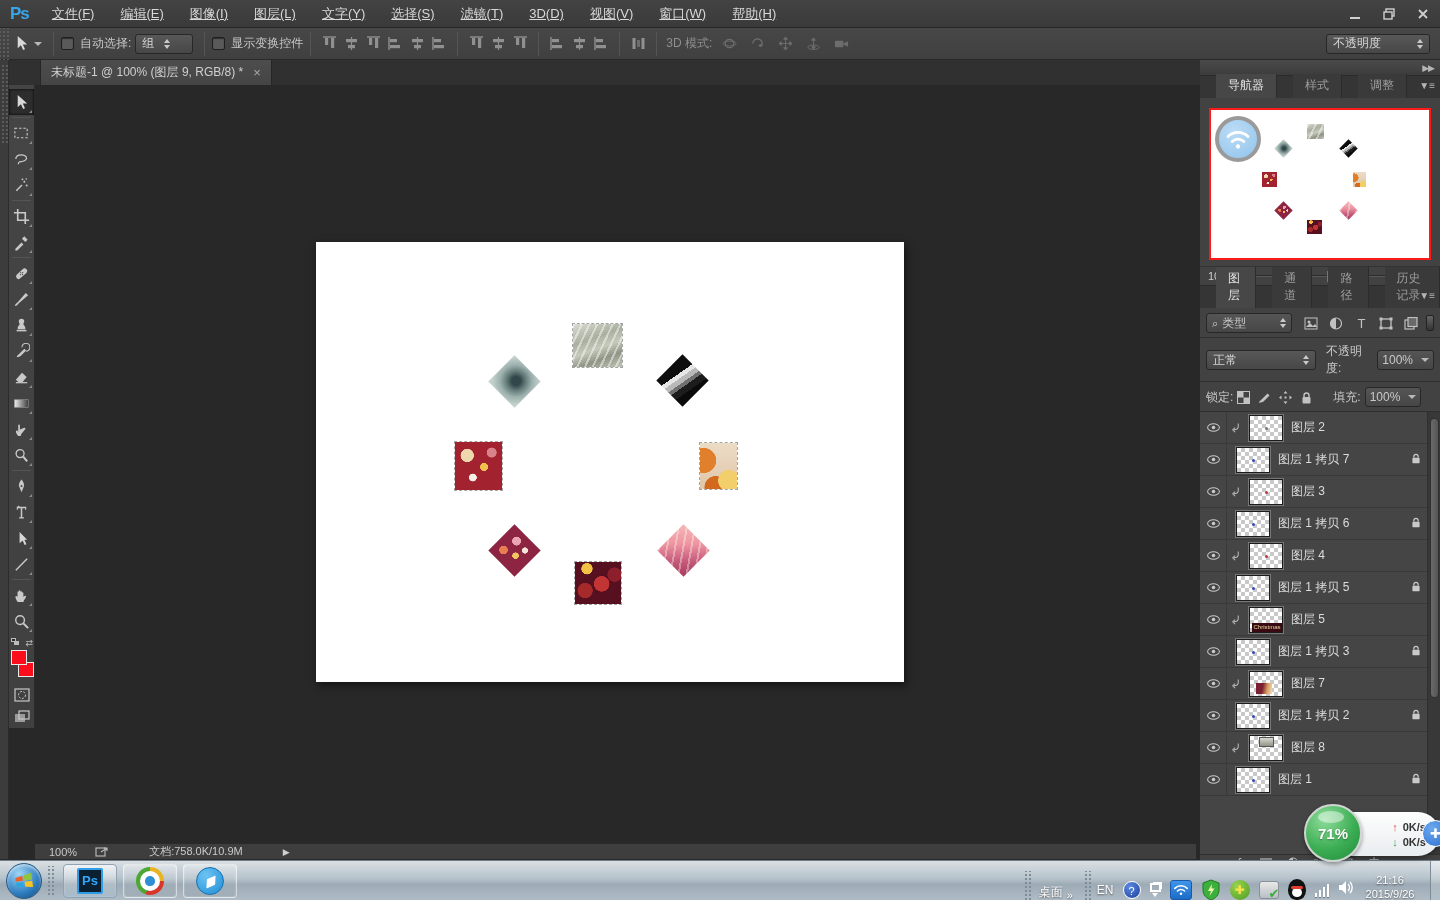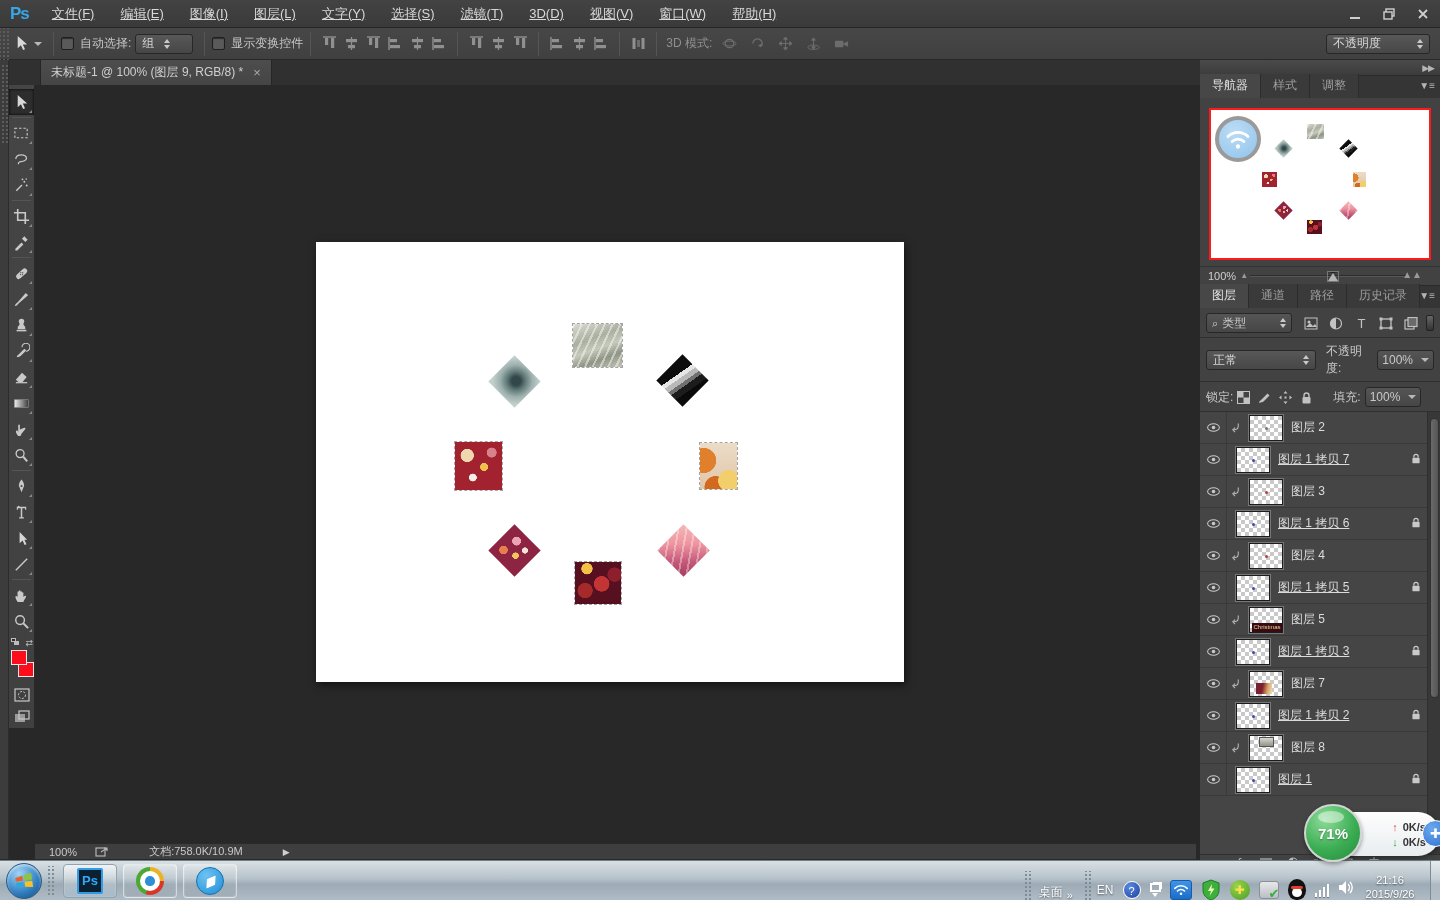--- a/index.html
+++ b/index.html
@@ -125,7 +125,7 @@
   .dock-head { height:16px; background:linear-gradient(#4a4a4a,#3c3c3c); border-bottom:1px solid #2a2a2a;
     display:flex; justify-content:flex-end; align-items:center; color:#b5b5b5; font-size:9px; padding-right:6px; letter-spacing:-1px; }
   .ptabs { display:flex; height:22px; background:#353535; align-items:flex-end; position:relative; }
-  .ptab { padding:3px 12px 4px; font-size:12px; color:#9d9d9d; background:#3a3a3a; border-right:1px solid #2c2c2c; }
+  .ptab { padding:3px 12px 4px; font-size:12px; color:#9d9d9d; background:#3a3a3a; border-right:1px solid #2c2c2c;margin-left:16px; }
   .ptab.active { background:#474747; color:#e2e2e2; }
   .pmenu { position:absolute; right:5px; top:4px; color:#b5b5b5; font-size:10px; }
   .nav-body { background:#424242; padding:10px 8px 6px; }

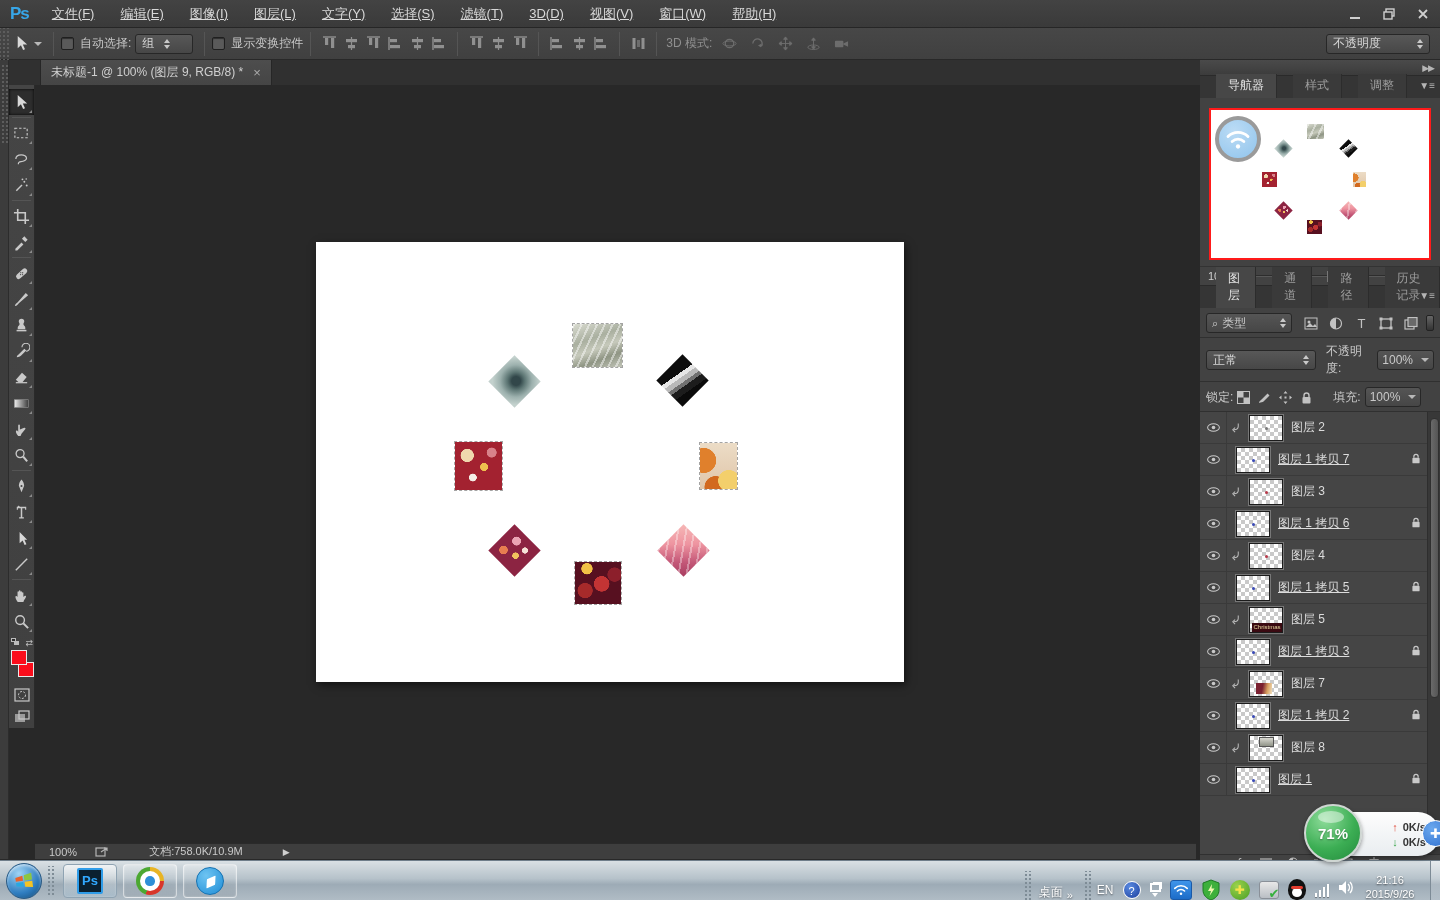--- a/index.html
+++ b/index.html
@@ -174,7 +174,7 @@
   .thumb { width:34px; height:26px; border:1px solid #1c1c1c; outline:1px solid #777; margin:0 8px 0 6px;
     background:repeating-conic-gradient(#c9c9c9 0% 25%,#fff 25% 50%); background-size:8px 8px; position:relative; overflow:hidden; }
   .lname { font-size:12px; color:#dcdcdc; white-space:nowrap; }
-  .lname.u { text-decoration:underline; }
+  .lname.u { }
   .lock-cell { position:absolute; right:18px; }
   .lock-cell svg { width:12px; height:13px; }
   .t-dot { position:absolute; left:15px; top:11px; width:3px; height:3px; border-radius:50%; }

